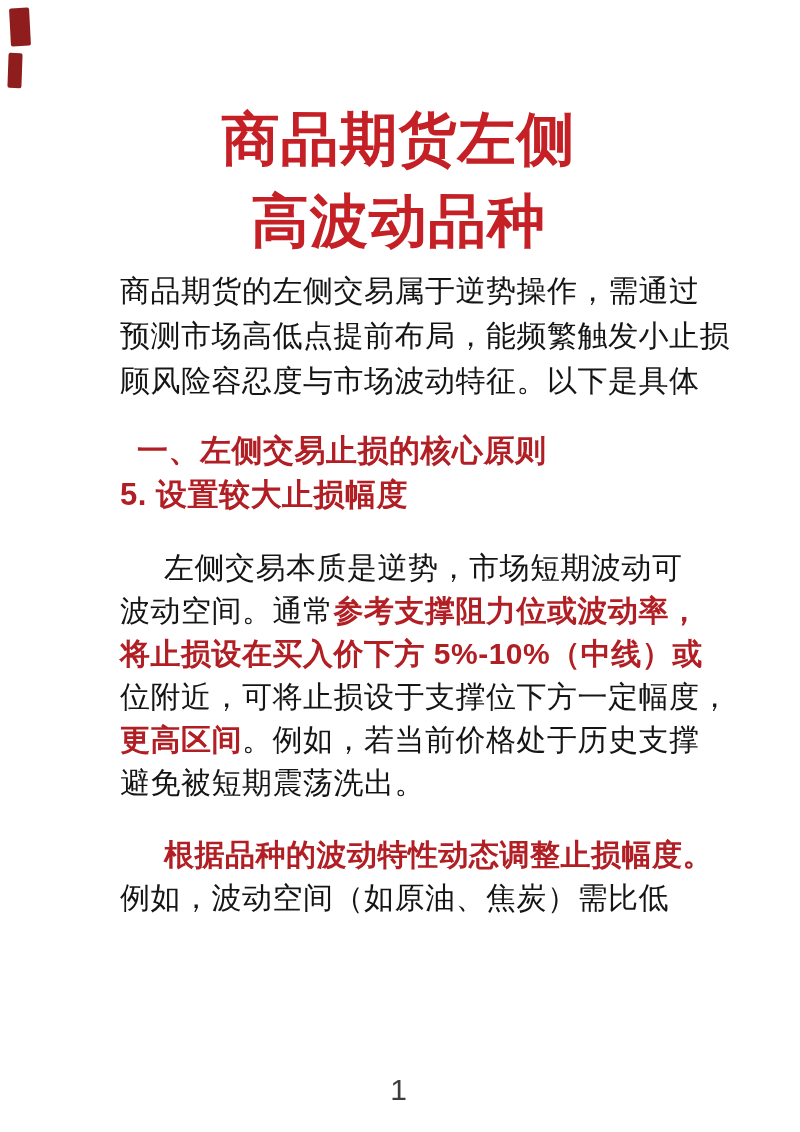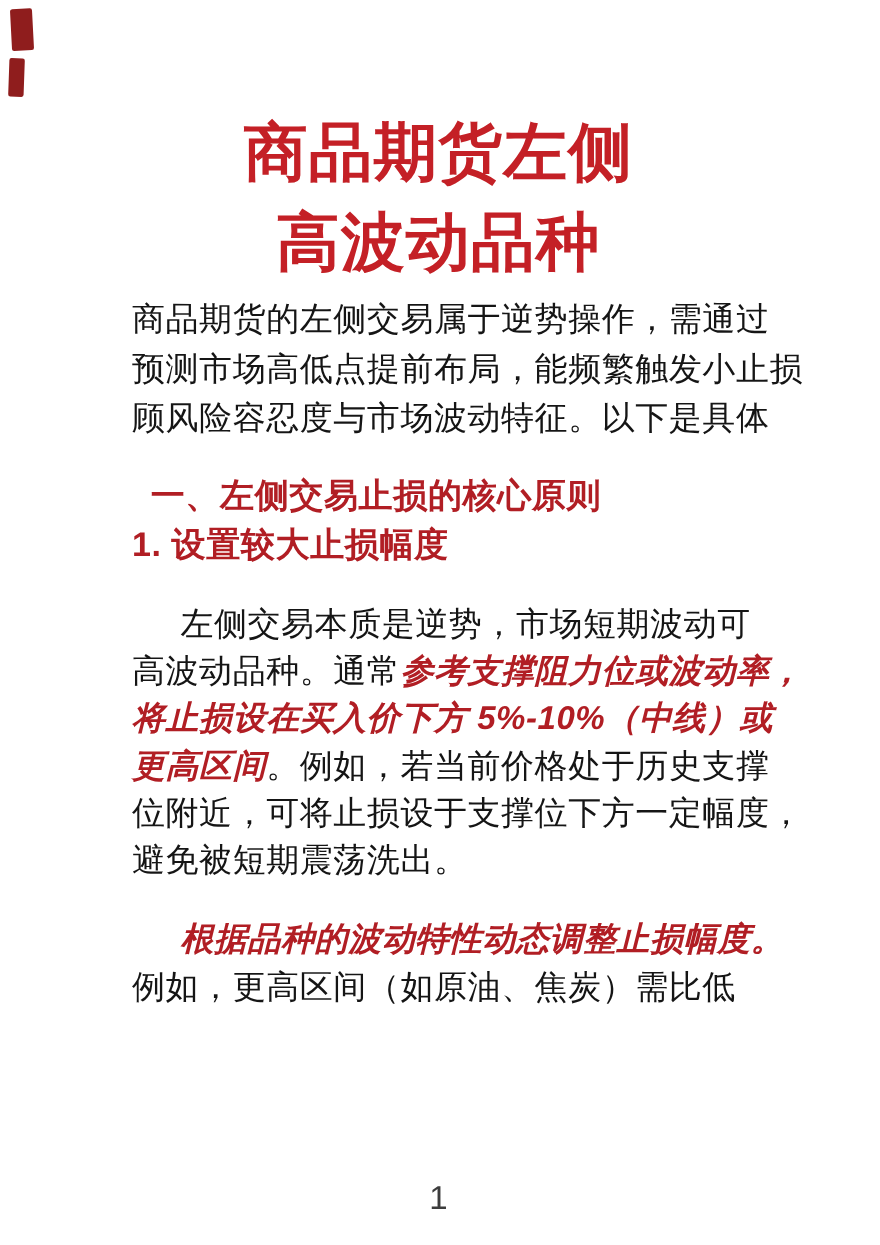--- a/index.html
+++ b/index.html
@@ -93,7 +93,7 @@
 
     <div class="h-main">一、左侧交易止损的核心原则</div>
 
-    <div class="h-sub">1. 设置较大止损幅度</div>
+    <div class="h-sub">5. 设置较大止损幅度</div>
     <div class="para">
         <div class="tline indent"><span>左侧交易本质是逆势，市场短期波动可</span></div>
         <div class="tline"><span>高波动品种。通常</span><span class="red-strong">参考支撑阻力位或波动率，</span></div>

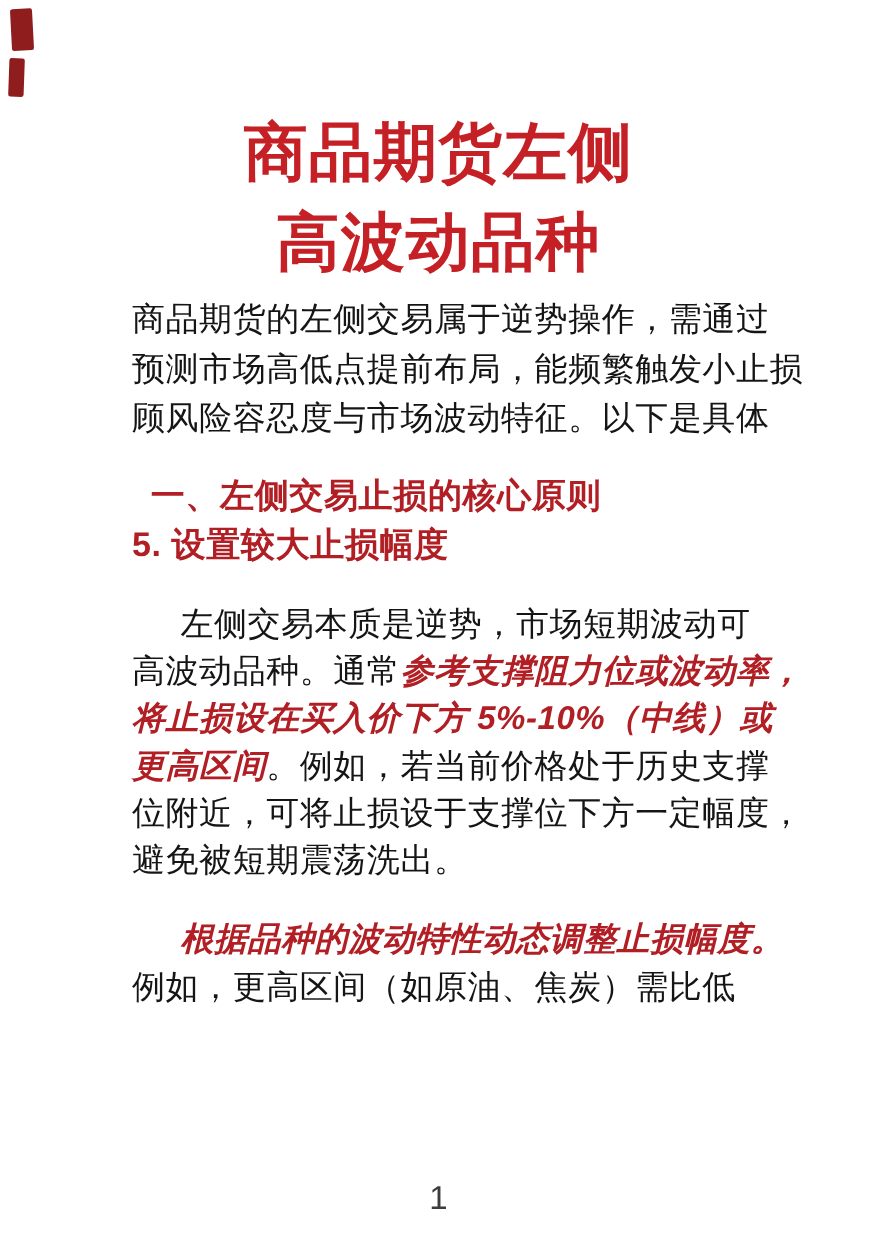--- a/index.html
+++ b/index.html
@@ -96,7 +96,7 @@
     <div class="h-sub">5. 设置较大止损幅度</div>
     <div class="para">
         <div class="tline indent"><span>左侧交易本质是逆势，市场短期波动可</span></div>
-        <div class="tline"><span>高波动品种。通常</span><span class="red-strong">参考支撑阻力位或波动率，</span></div>
+        <div class="tline"><span>波动空间。通常</span><span class="red-strong">参考支撑阻力位或波动率，</span></div>
         <div class="tline"><span class="red-strong">将止损设在买入价下方 5%-10%（中线）或</span></div>
         <div class="tline"><span class="red-strong">更高区间</span><span>。例如，若当前价格处于历史支撑</span></div>
         <div class="tline"><span>位附近，可将止损设于支撑位下方一定幅度，</span></div>

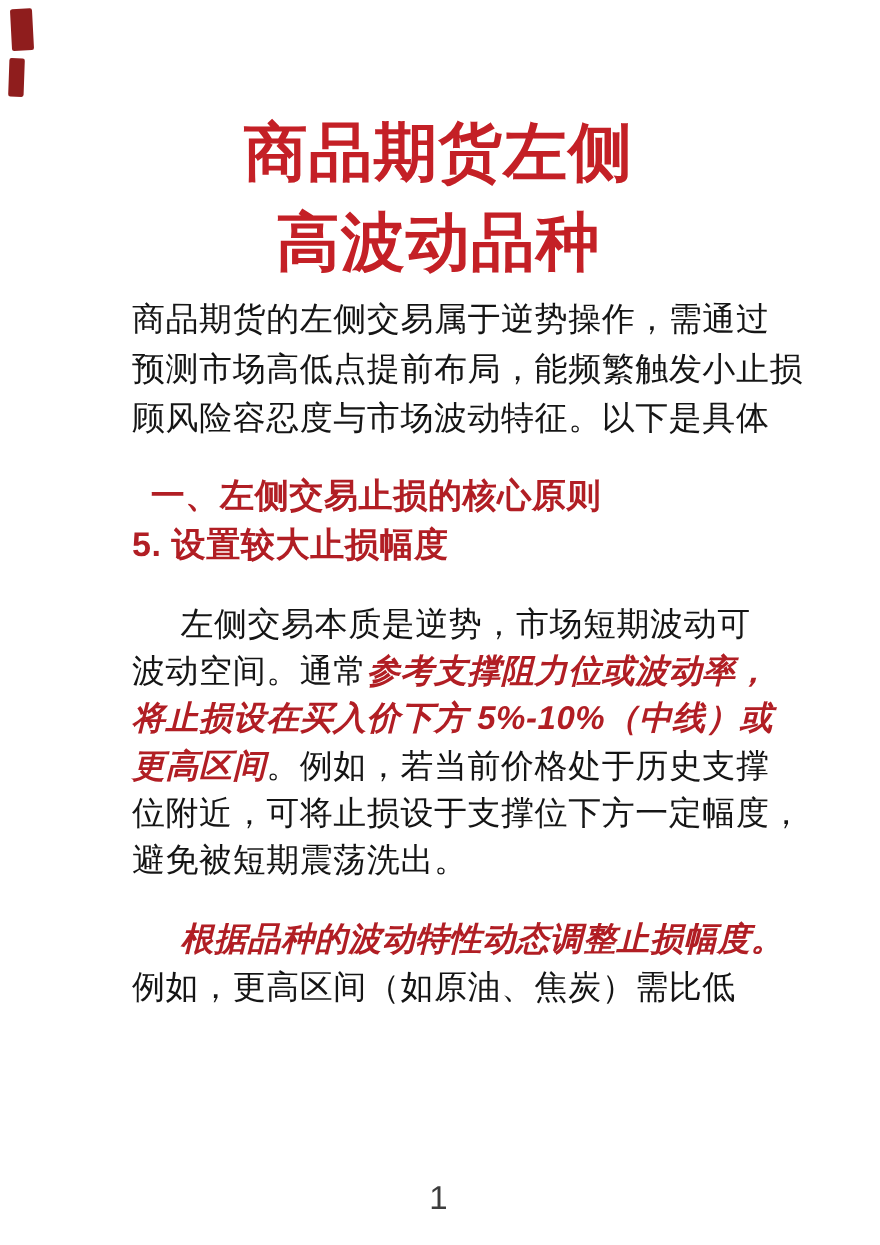--- a/index.html
+++ b/index.html
@@ -46,7 +46,7 @@
   .intro{margin-top:6px;}
   .intro .tline{line-height:45px;}
   .indent{padding-left:44px;margin-top:29px;}
-  .red-strong{color:var(--accent-red);font-weight:800;font-style:italic;}
+  .red-strong{color:var(--accent-red);font-weight:800;}
 
   .h-main,.h-sub{
     font-size:31px;

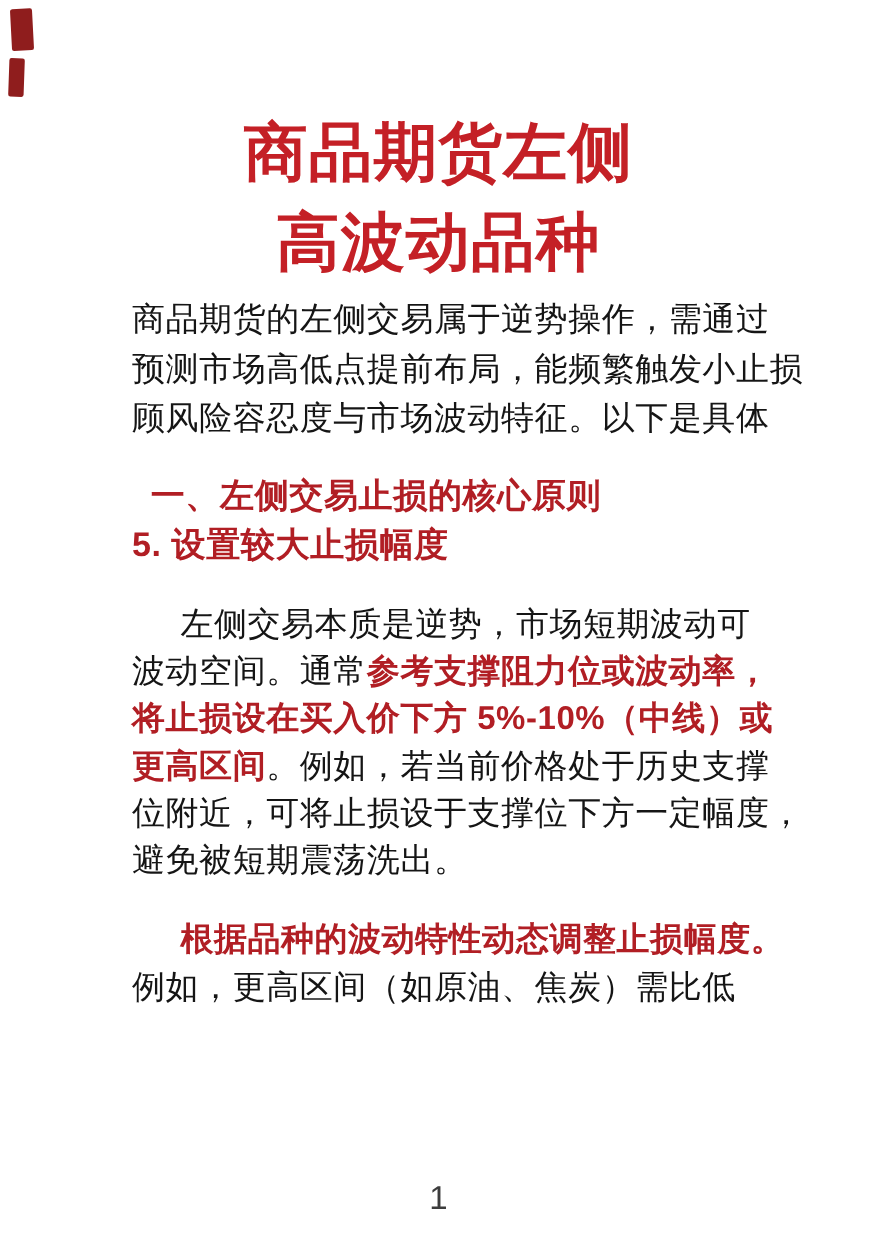--- a/index.html
+++ b/index.html
@@ -98,8 +98,8 @@
         <div class="tline indent"><span>左侧交易本质是逆势，市场短期波动可</span></div>
         <div class="tline"><span>波动空间。通常</span><span class="red-strong">参考支撑阻力位或波动率，</span></div>
         <div class="tline"><span class="red-strong">将止损设在买入价下方 5%-10%（中线）或</span></div>
+        <div class="tline"><span>位附近，可将止损设于支撑位下方一定幅度，</span></div>
         <div class="tline"><span class="red-strong">更高区间</span><span>。例如，若当前价格处于历史支撑</span></div>
-        <div class="tline"><span>位附近，可将止损设于支撑位下方一定幅度，</span></div>
         <div class="tline"><span>避免被短期震荡洗出。</span></div>
       </div>
 

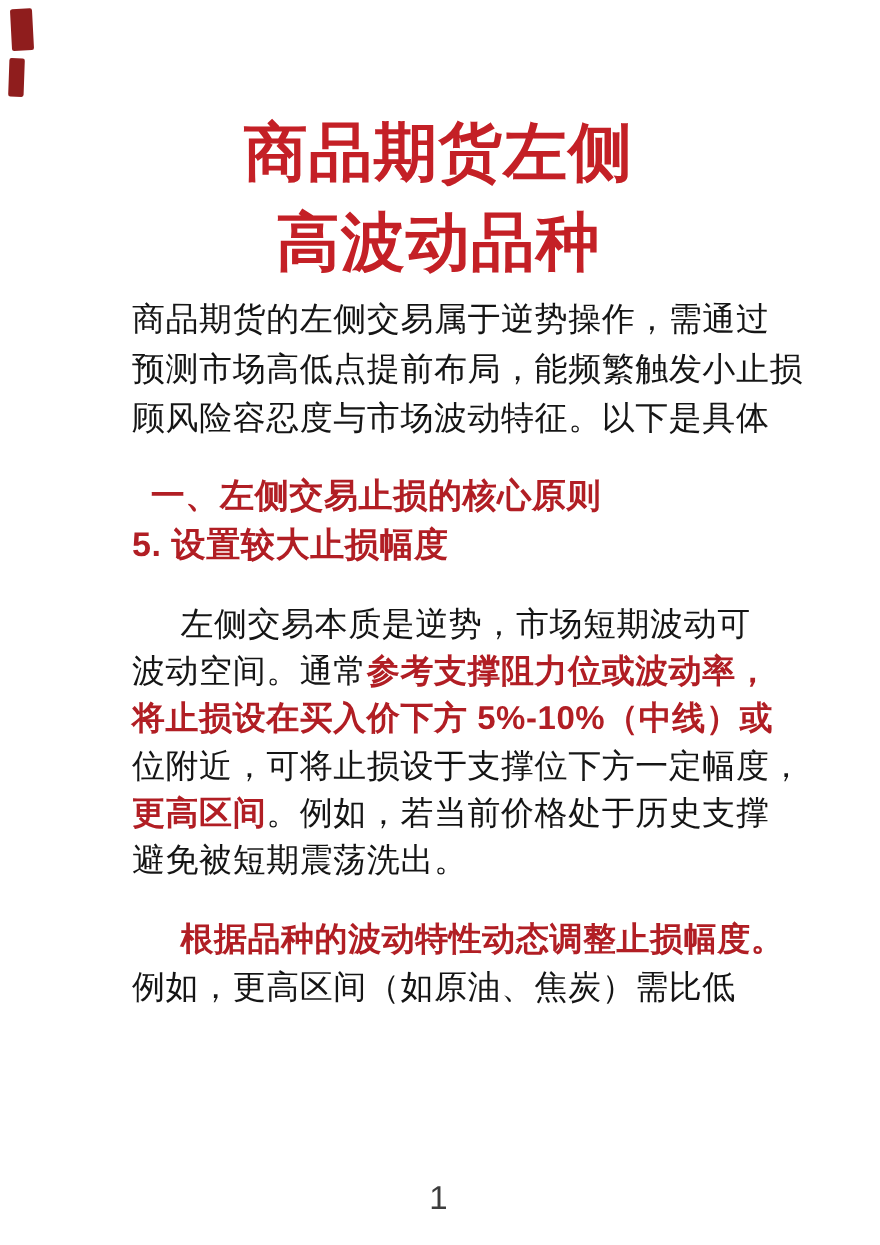--- a/index.html
+++ b/index.html
@@ -105,7 +105,7 @@
 
     <div class="para">
         <div class="tline indent"><span class="red-strong">根据品种的波动特性动态调整止损幅度。</span></div>
-        <div class="tline"><span>例如，更高区间（如原油、焦炭）需比低</span></div>
+        <div class="tline"><span>例如，波动空间（如原油、焦炭）需比低</span></div>
       </div>
   </div>
 

